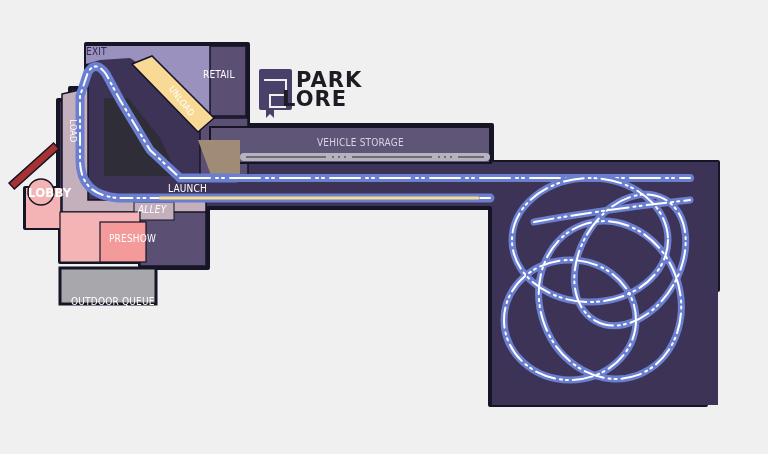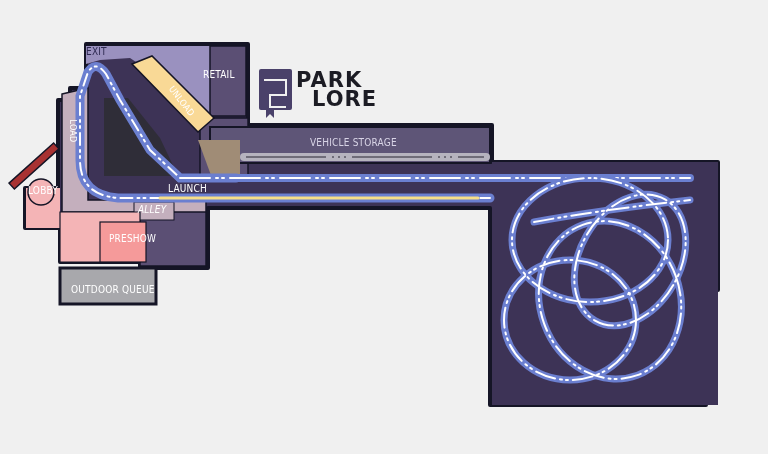--- a/index.html
+++ b/index.html
@@ -82,7 +82,7 @@
 </svg>
 
 <div class="logo-text" style="left:296px;top:72px;">PARK</div>
-<div class="logo-text" style="left:312px;top:91px;">LORE</div>
+<div class="logo-text" style="left:282px;top:91px;">LORE</div>
 
 <div class="lbl dark" style="left:58px;top:46px;padding-left:28px;">EXIT</div>
 <div class="lbl" style="left:171px;top:69px;margin-left:32px;">RETAIL</div>

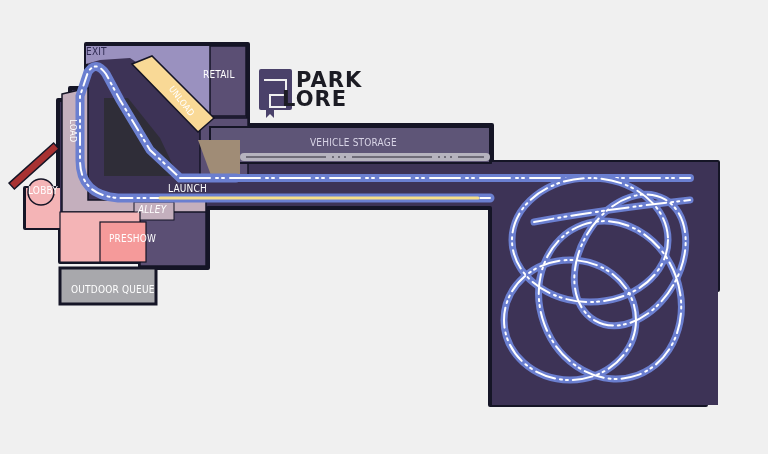--- a/index.html
+++ b/index.html
@@ -88,7 +88,7 @@
 <div class="lbl" style="left:171px;top:69px;margin-left:32px;">RETAIL</div>
 <div class="lbl" style="left:164px;top:96px;transform:rotate(52deg);font-size:9px;">UNLOAD</div>
 <div class="lbl" style="left:62px;top:126px;transform:rotate(90deg);font-size:9px;">LOAD</div>
-<div class="lbl grey" style="left:310px;top:137px;">VEHICLE STORAGE</div>
+<div class="lbl grey" style="left:317px;top:137px;">VEHICLE STORAGE</div>
 <div class="lbl" style="left:168px;top:183px;">LAUNCH</div>
 <div class="lbl" style="left:138px;top:204px;font-style:italic;">ALLEY</div>
 <div class="lbl" style="left:28px;top:185px;font-size:10px;">LOBBY</div>

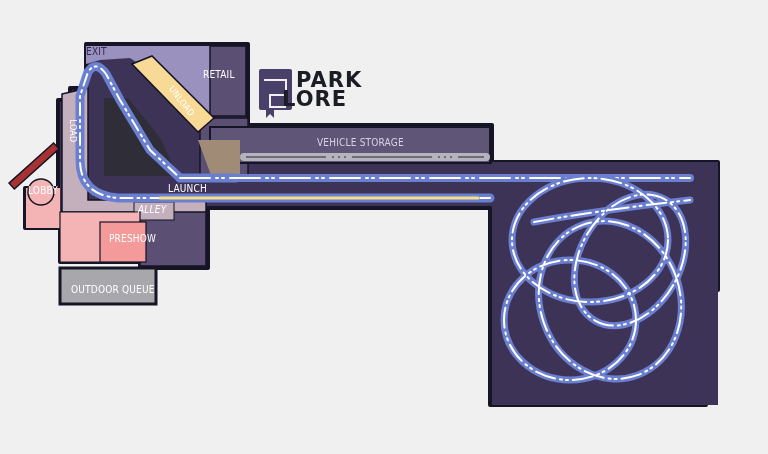--- a/index.html
+++ b/index.html
@@ -91,7 +91,7 @@
 <div class="lbl grey" style="left:317px;top:137px;">VEHICLE STORAGE</div>
 <div class="lbl" style="left:168px;top:183px;">LAUNCH</div>
 <div class="lbl" style="left:138px;top:204px;font-style:italic;">ALLEY</div>
-<div class="lbl" style="left:28px;top:185px;font-size:10px;">LOBBY</div>
+<div class="lbl" style="left:28px;top:185px;font-size:13px;font-weight:bold;">LOBBY</div>
 <div class="lbl" style="left:109px;top:233px;">PRESHOW</div>
 <div class="lbl" style="left:71px;top:284px;">OUTDOOR QUEUE</div>
 

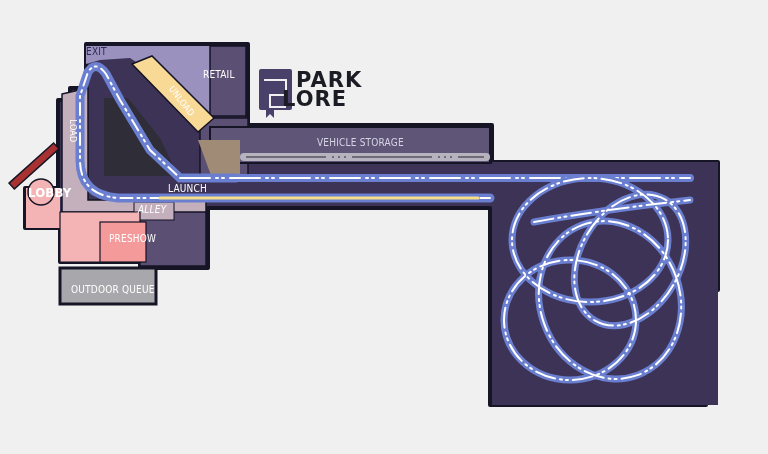--- a/index.html
+++ b/index.html
@@ -93,6 +93,6 @@
 <div class="lbl" style="left:138px;top:204px;font-style:italic;">ALLEY</div>
 <div class="lbl" style="left:28px;top:185px;font-size:13px;font-weight:bold;">LOBBY</div>
 <div class="lbl" style="left:109px;top:233px;">PRESHOW</div>
-<div class="lbl" style="left:71px;top:284px;">OUTDOOR QUEUE</div>
+<div class="lbl" style="left:71px;top:296px;">OUTDOOR QUEUE</div>
 
 </body></html>

